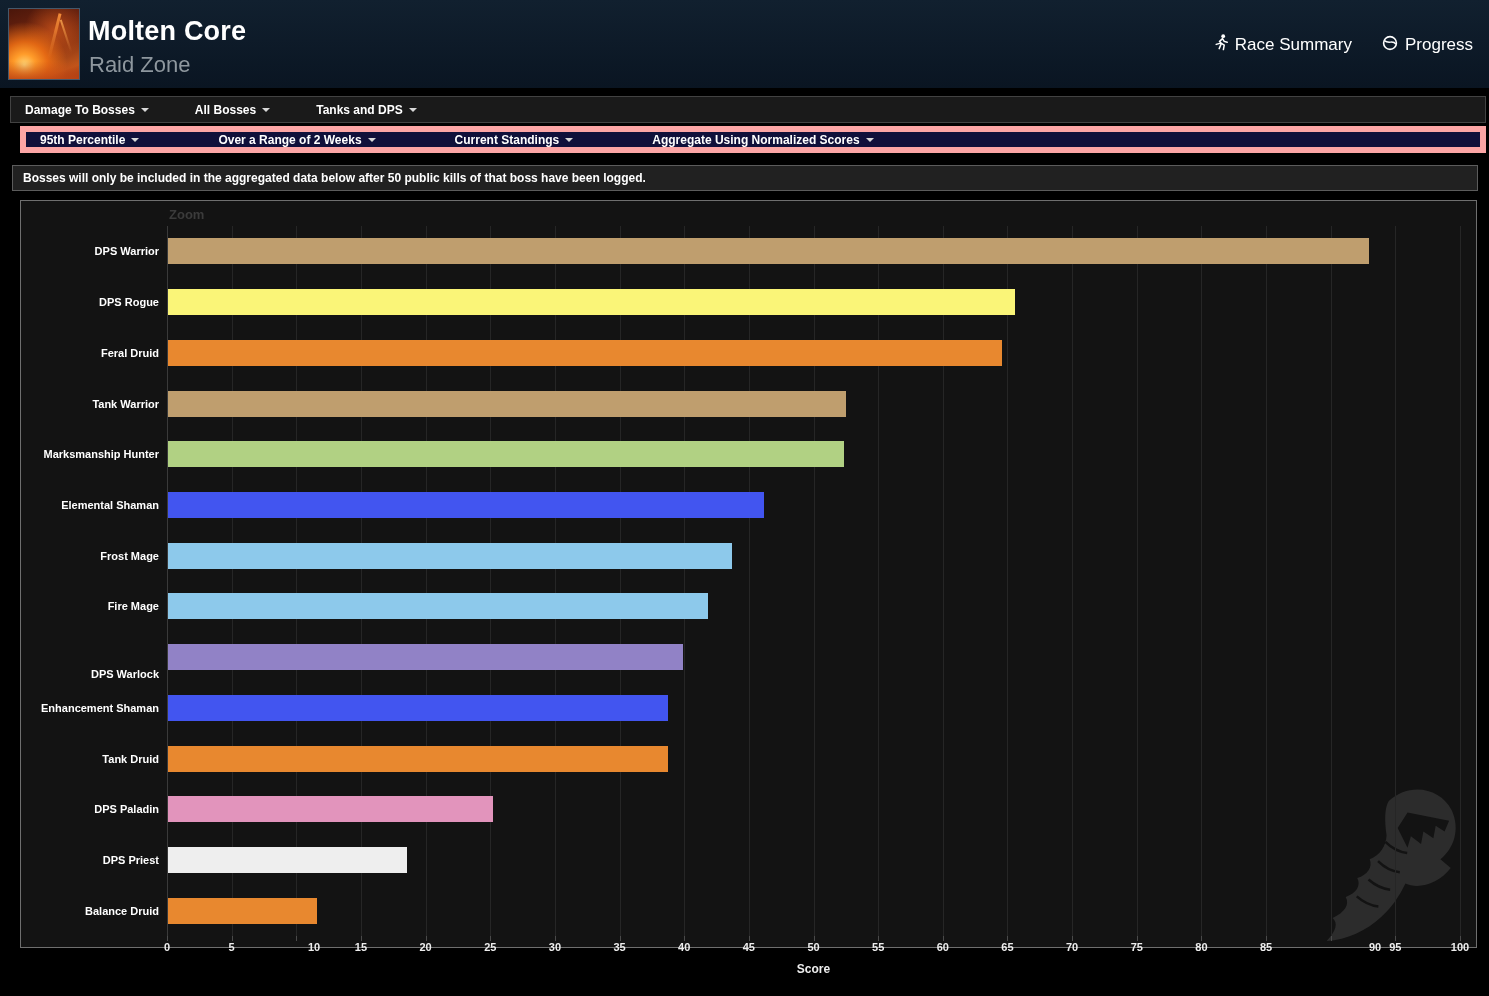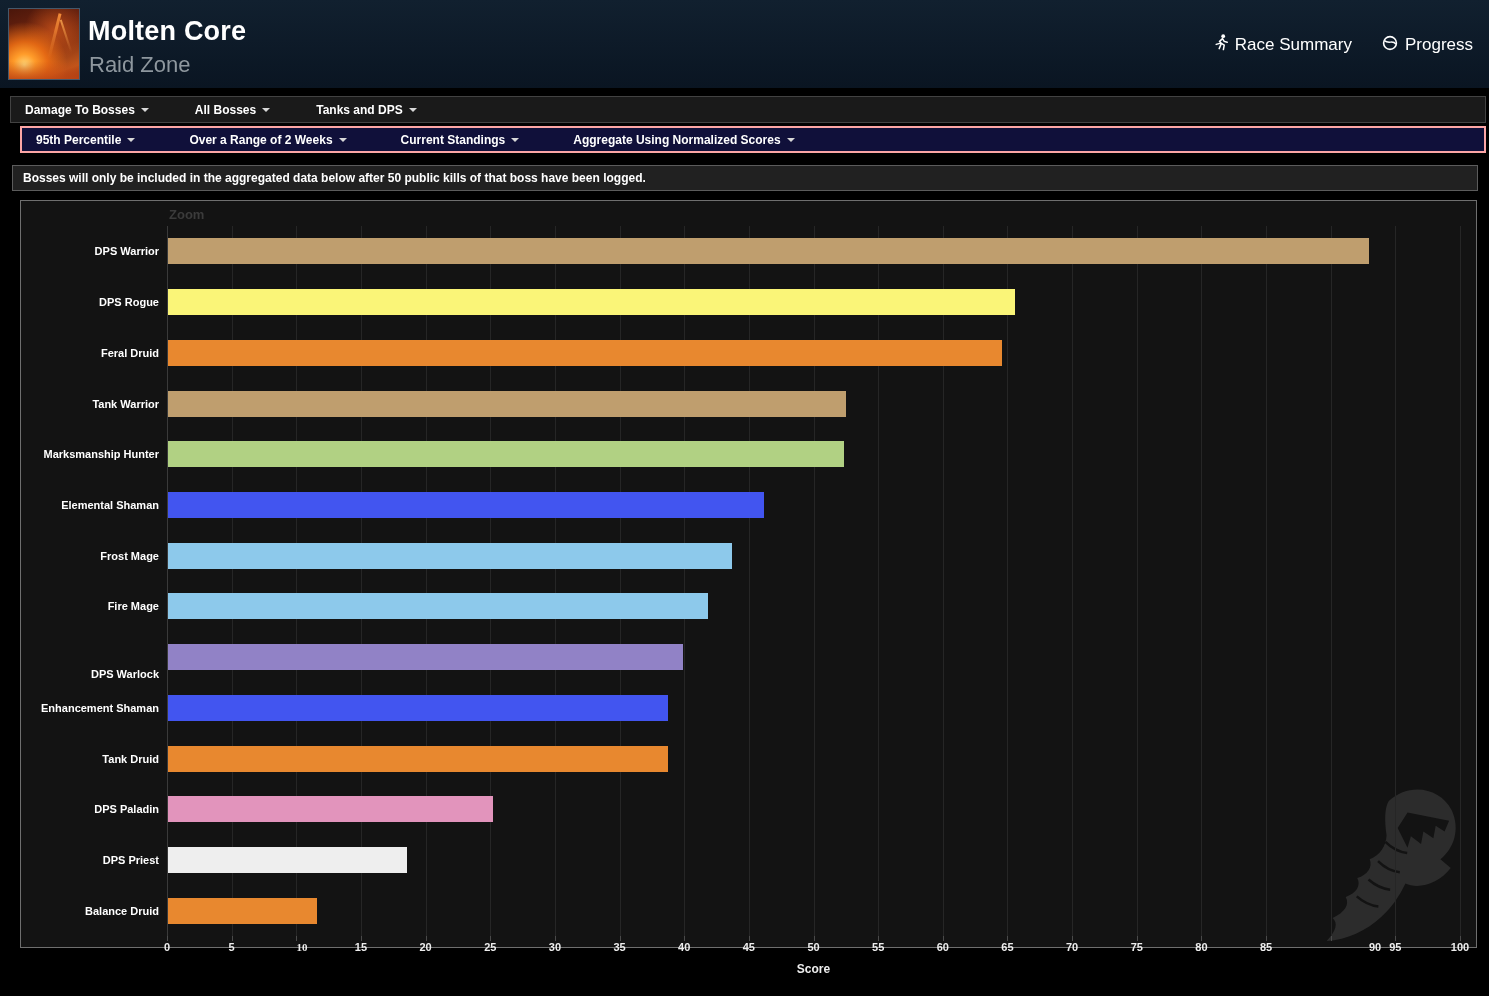--- a/index.html
+++ b/index.html
@@ -66,8 +66,8 @@
   }
   .nav2 {
     position: absolute; left: 20px; top: 126px; width: 1466px; height: 27px;
-    background: #10103a; border: 2px solid #fca5a5;
-    display: flex; align-items: center;
+    background: #10103a; border: 6px solid #fca5a5;
+    display: flex; align-items: center; gap: 25px;
   }
   .nav-item {
     color: #fff; font-size: 12px; font-weight: bold;

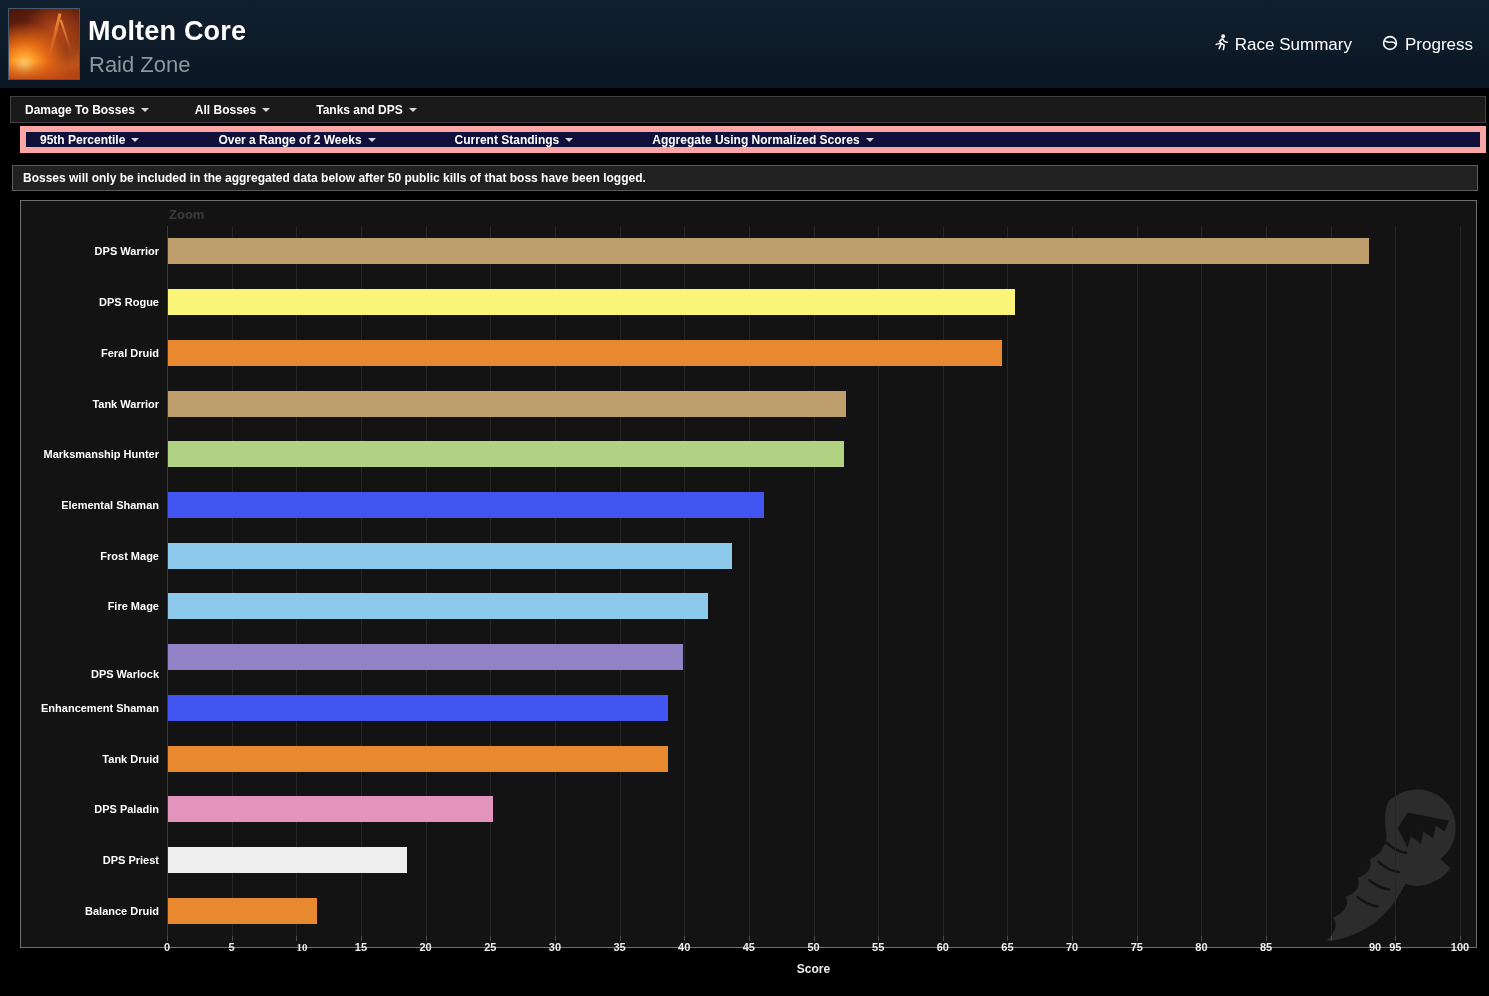--- a/index.html
+++ b/index.html
@@ -232,7 +232,7 @@
       <div class="x-tick-label" style="left: 44.65px;">5</div>
       <div class="gridline" style="left: 129.3px;"></div>
       <div class="axis-tick" style="left: 129.3px;"></div>
-      <div class="x-tick-label" style="left: 115px; font-family: Liberation Serif, serif;">10</div>
+      <div class="x-tick-label" style="left: 127px;">10</div>
       <div class="gridline" style="left: 193.95px;"></div>
       <div class="axis-tick" style="left: 193.95px;"></div>
       <div class="x-tick-label" style="left: 173.95px;">15</div>

